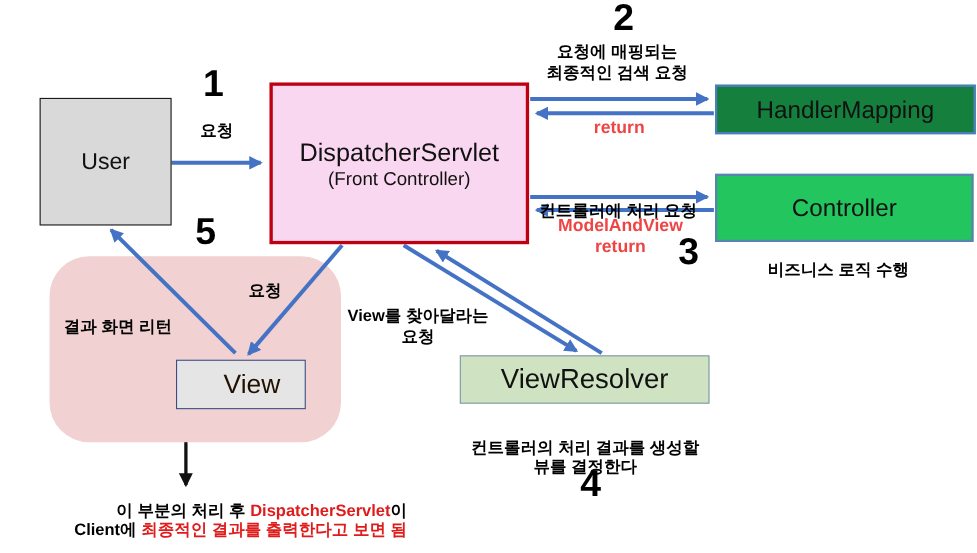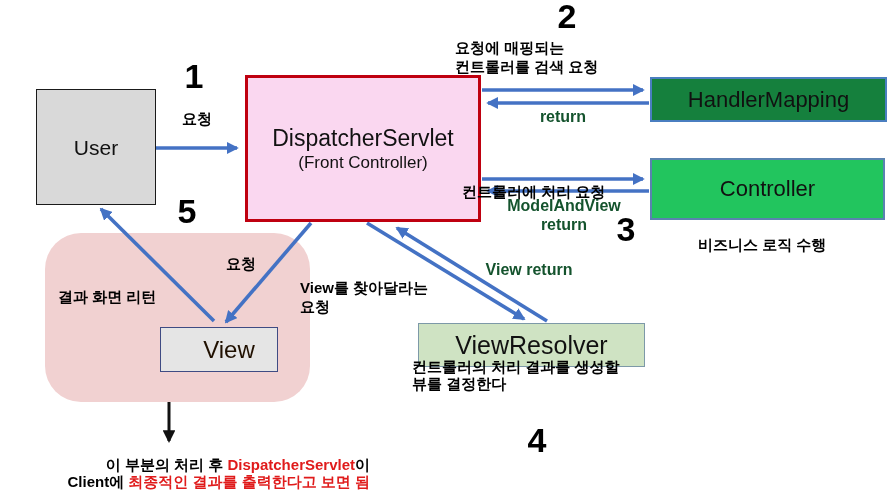--- a/index.html
+++ b/index.html
@@ -25,7 +25,7 @@
     font-size:24px;color:#201000;padding-left:20px;}
   .stepnum{position:absolute;width:34px;text-align:center;font-size:34px;font-weight:600;color:#000;line-height:36px;}
   .klabel{position:absolute;font-size:15px;font-weight:bold;color:#000;white-space:nowrap;}
-  .klabel.center{white-space:normal;line-height:19px;}
+  .klabel.center{text-align:center;white-space:normal;line-height:19px;}
   .bluelabel{position:absolute;font-size:16px;font-weight:bold;color:#14532d;text-align:center;line-height:19px;white-space:nowrap;}
   .footer{position:absolute;left:20px;top:457px;width:350px;text-align:right;
     font-size:15px;font-weight:bold;line-height:16.5px;color:#000;}

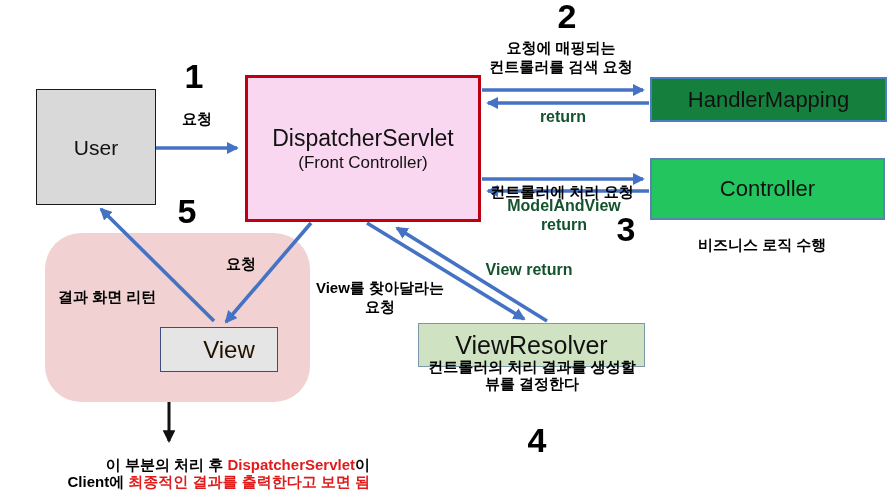--- a/index.html
+++ b/index.html
@@ -97,7 +97,7 @@
 
   <div class="klabel center" style="left:455px;top:38px;width:212px;">
     <span>요청에 매핑되는</span><br>
-    <span>컨트롤러를 검색 요청</span>
+    <span>최종적인 검색 요청</span>
   </div>
 
   <div class="klabel center" style="left:462px;top:154px;width:200px;margin-top:28px;">컨트롤러에 처리 요청</div>

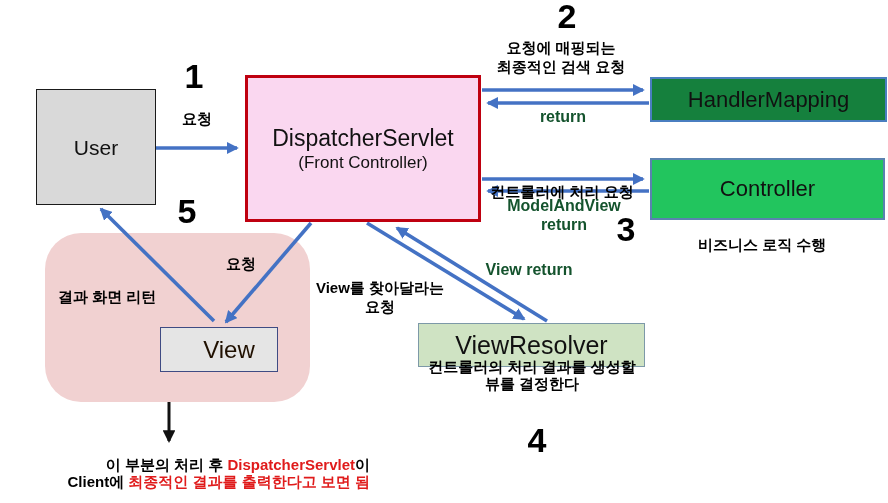--- a/index.html
+++ b/index.html
@@ -26,7 +26,7 @@
   .stepnum{position:absolute;width:34px;text-align:center;font-size:34px;font-weight:600;color:#000;line-height:36px;}
   .klabel{position:absolute;font-size:15px;font-weight:bold;color:#000;white-space:nowrap;}
   .klabel.center{text-align:center;white-space:normal;line-height:19px;}
-  .bluelabel{position:absolute;font-size:16px;font-weight:bold;color:#14532d;text-align:center;line-height:19px;white-space:nowrap;}
+  .bluelabel{position:absolute;font-size:16px;font-weight:bold;color:#ef4444;text-align:center;line-height:19px;white-space:nowrap;}
   .footer{position:absolute;left:20px;top:457px;width:350px;text-align:right;
     font-size:15px;font-weight:bold;line-height:16.5px;color:#000;}
   .red{color:#e01b1b;}

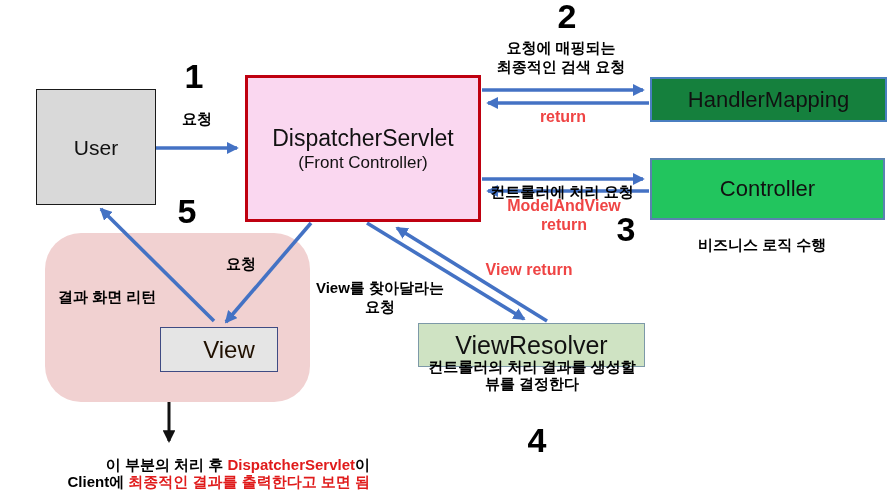--- a/index.html
+++ b/index.html
@@ -125,7 +125,6 @@
     <span>return</span>
   </div>
 
-  <div class="bluelabel" style="left:459px;top:260px;width:140px;">View return</div>
 
   <div class="footer">
     <span>이 부분의 처리 후 </span><span class="red">DispatcherServlet</span><span>이</span><br>

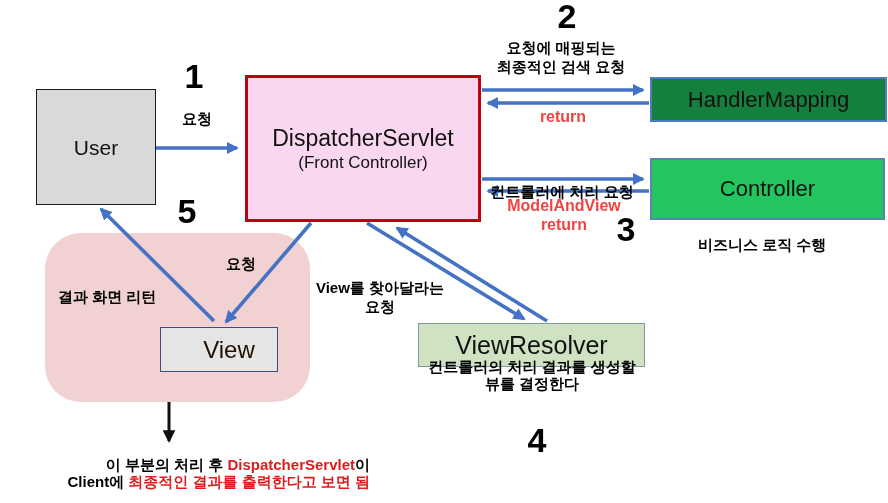--- a/index.html
+++ b/index.html
@@ -113,7 +113,7 @@
     <span>요청</span>
   </div>
 
-  <div class="klabel center" style="left:412px;top:358px;width:240px;line-height:17px;">
+  <div class="klabel center" style="left:412px;top:399px;width:240px;line-height:17px;">
     <span>컨트롤러의 처리 결과를 생성할</span><br>
     <span>뷰를 결정한다</span>
   </div>

